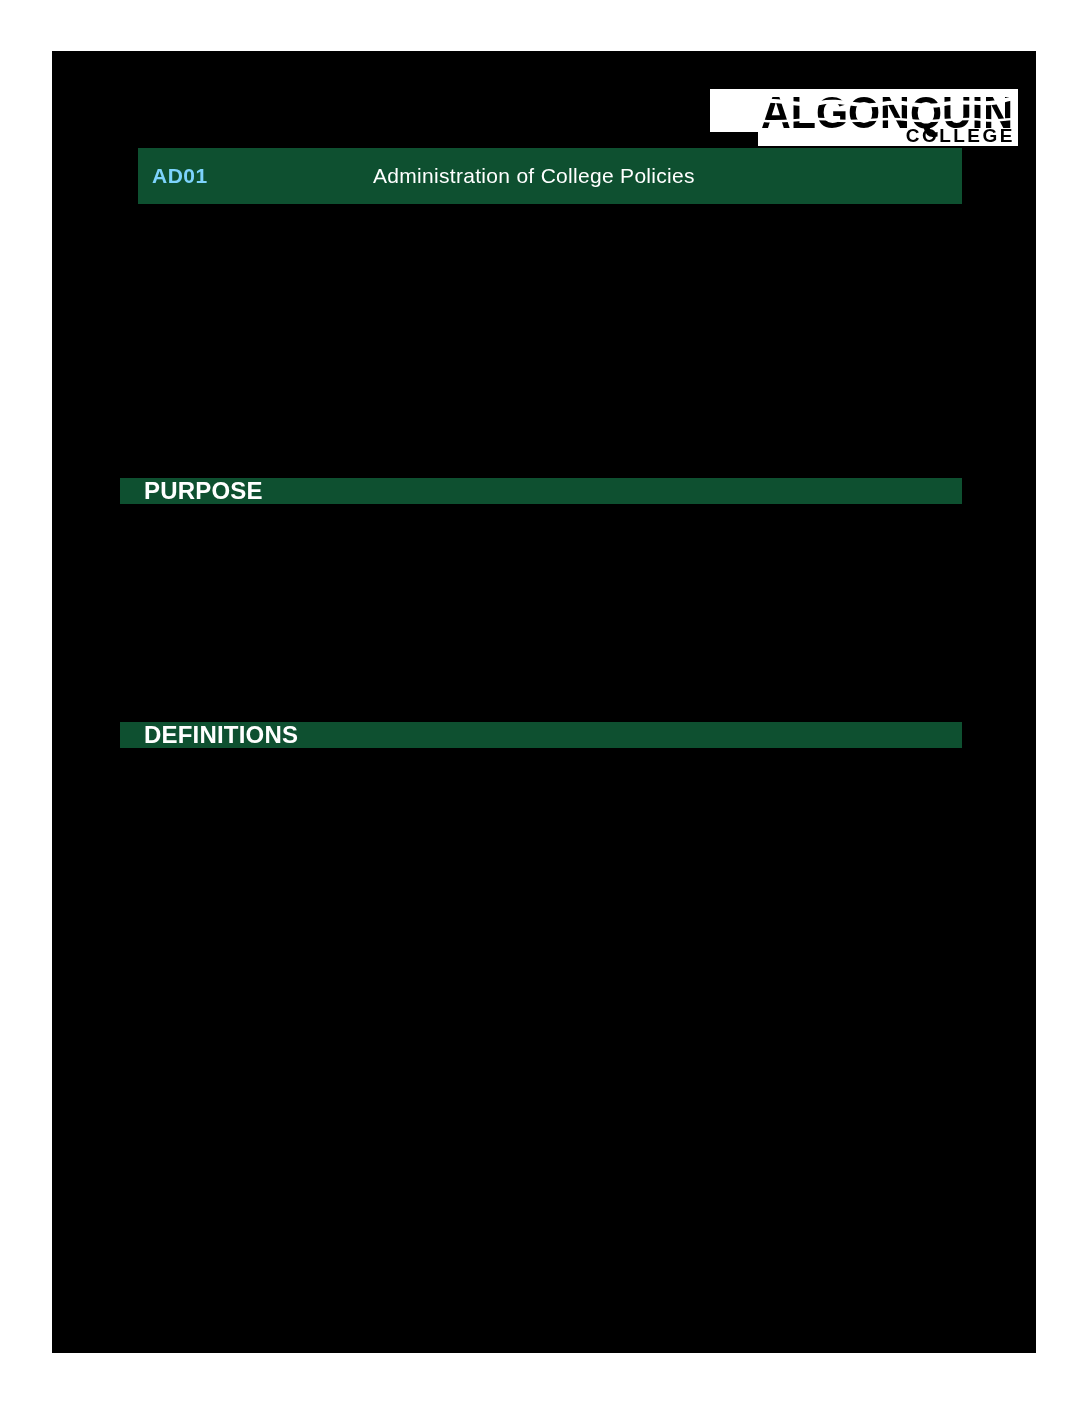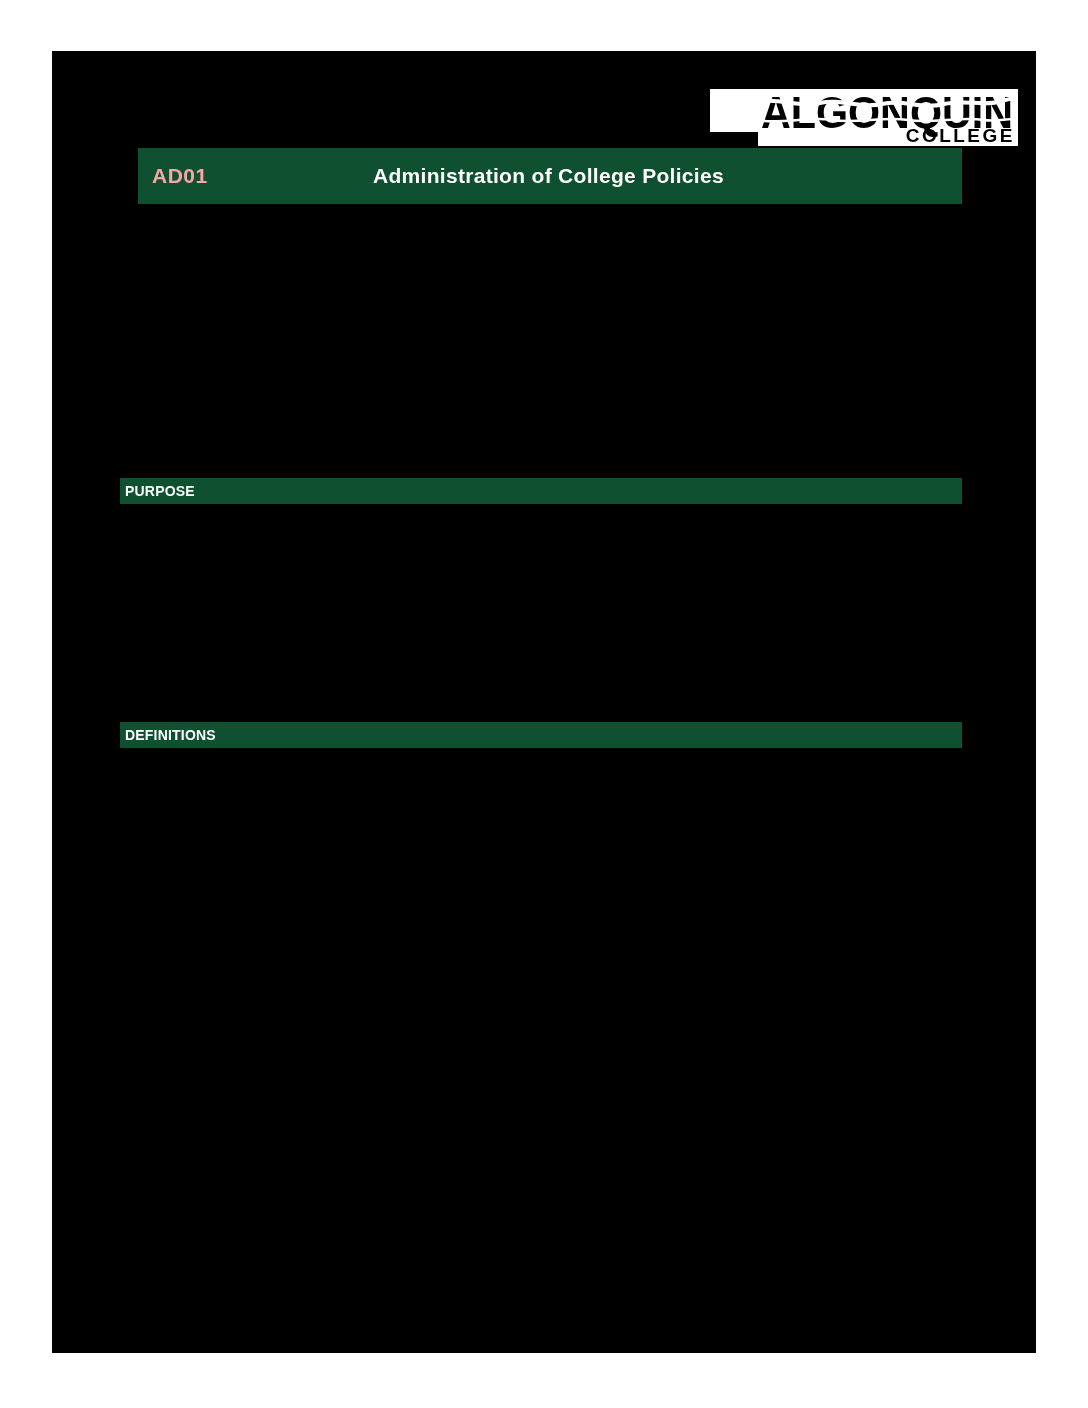--- a/index.html
+++ b/index.html
@@ -63,7 +63,7 @@
     height: 56px;
     display: flex;
     align-items: center;
-    color: #fca5a5;
+    color: #7dd3fc;
     font-weight: bold;
     font-size: 21px;
     letter-spacing: 0.5px;

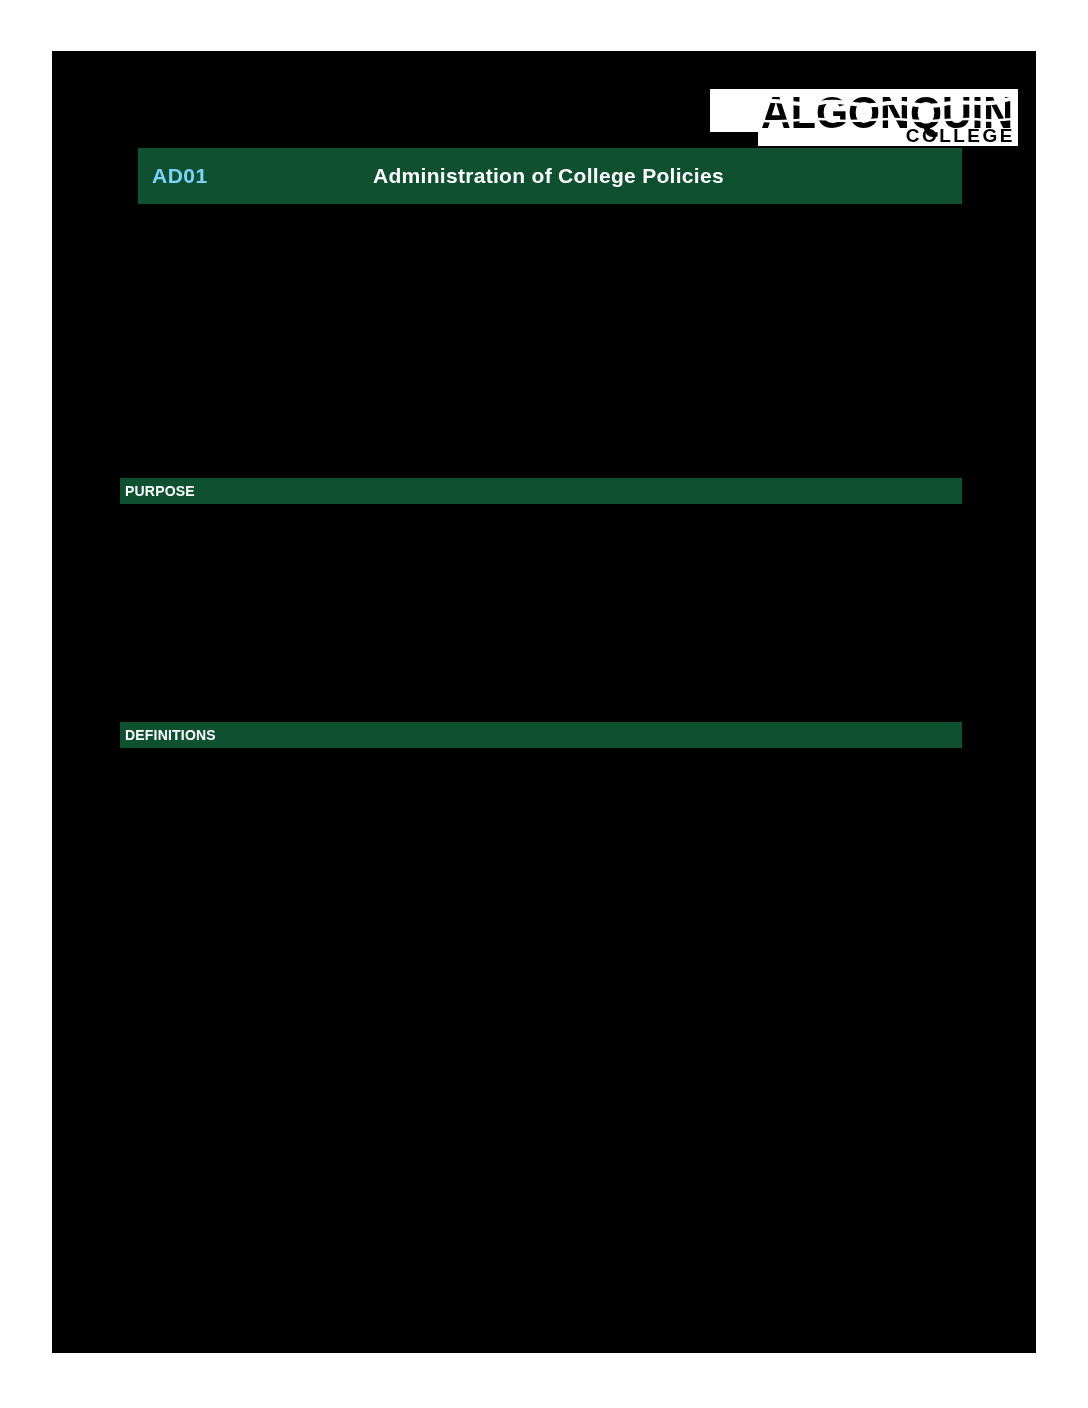--- a/index.html
+++ b/index.html
@@ -76,7 +76,7 @@
     display: flex;
     align-items: center;
     color: #ffffff;
-    font-weight: bold;
+    font-weight: normal;
     font-size: 21px;
     letter-spacing: 0.3px;
   }

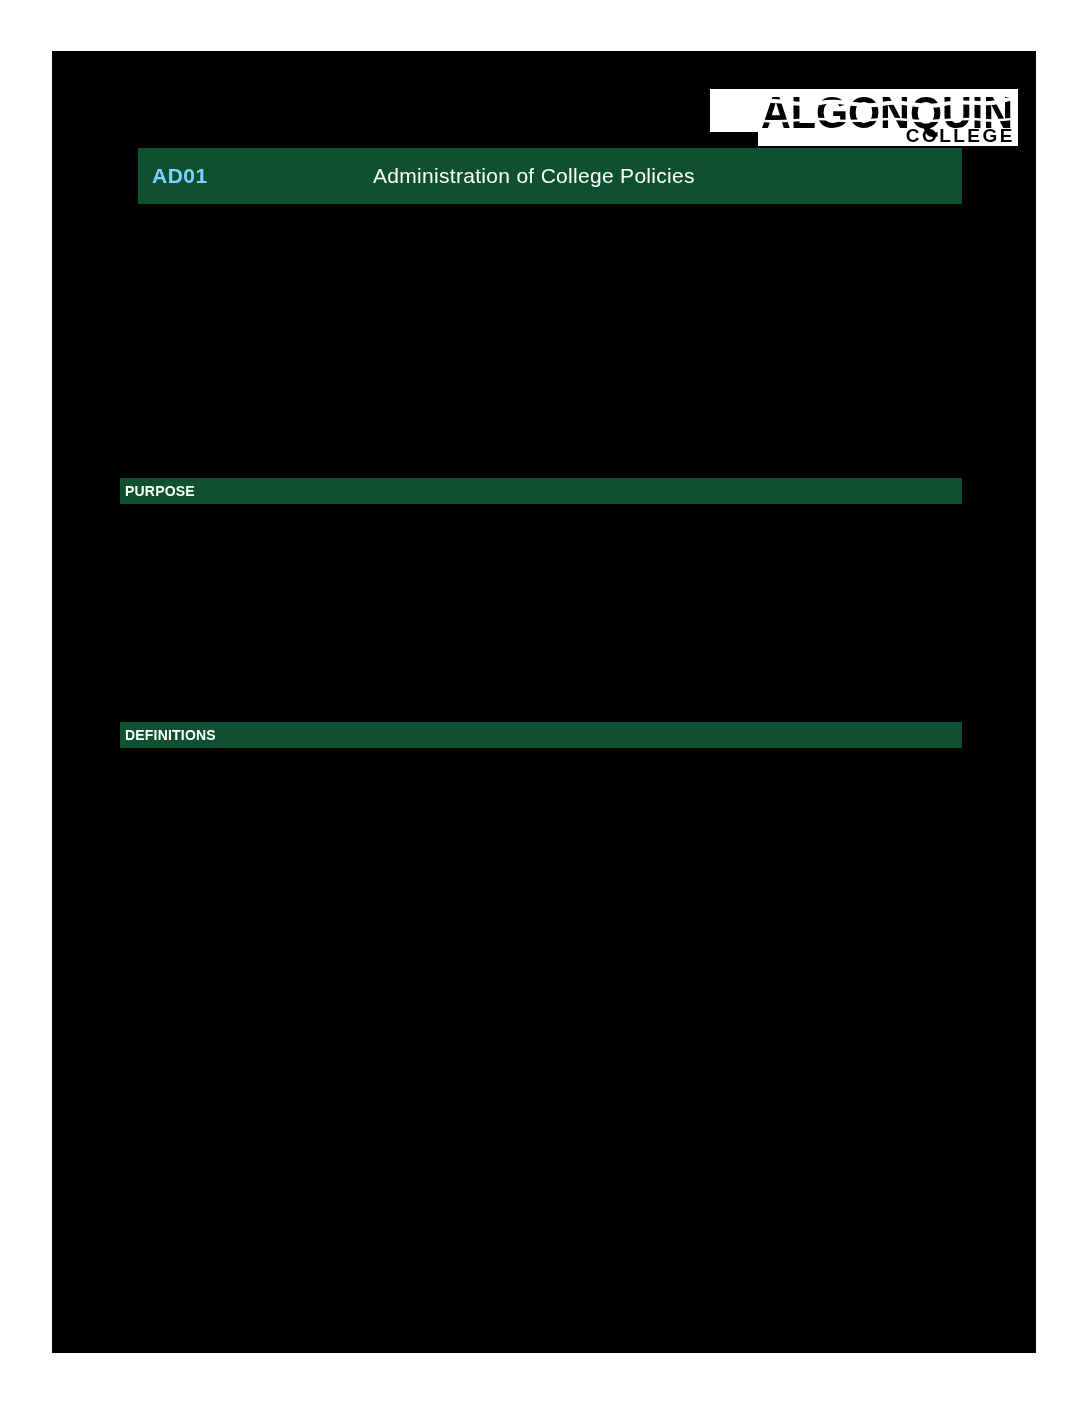--- a/index.html
+++ b/index.html
@@ -93,8 +93,8 @@
   .section-bar span {
     color: #ffffff;
     font-weight: bold;
-    font-size: 14px;
-    padding-left: 5px;
+    font-size: 24px;
+    padding-left: 24px;
     letter-spacing: 0.2px;
   }
   .section-purpose     { top: 427px; }

